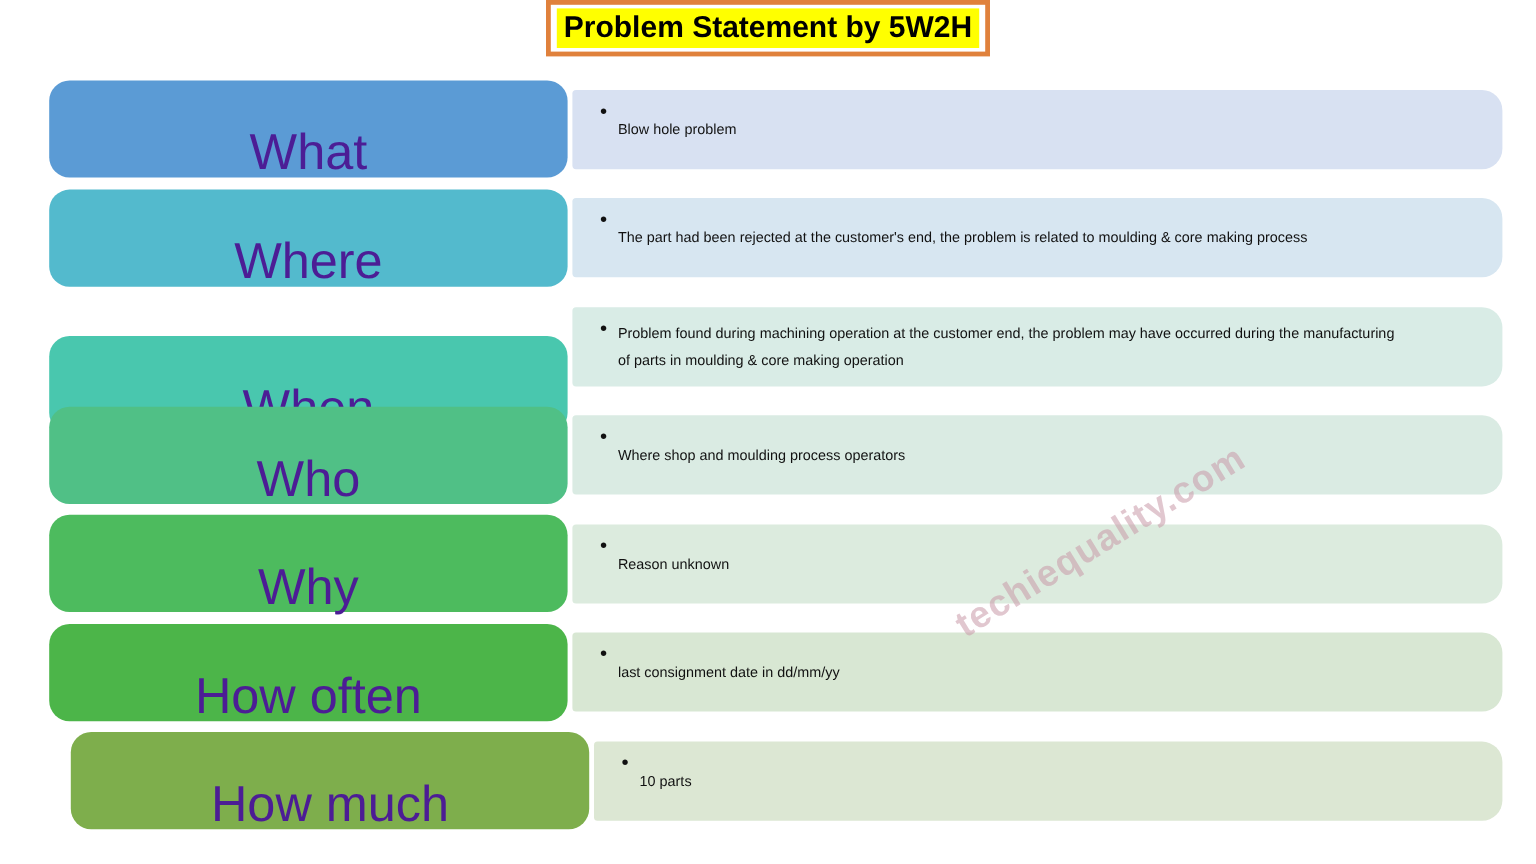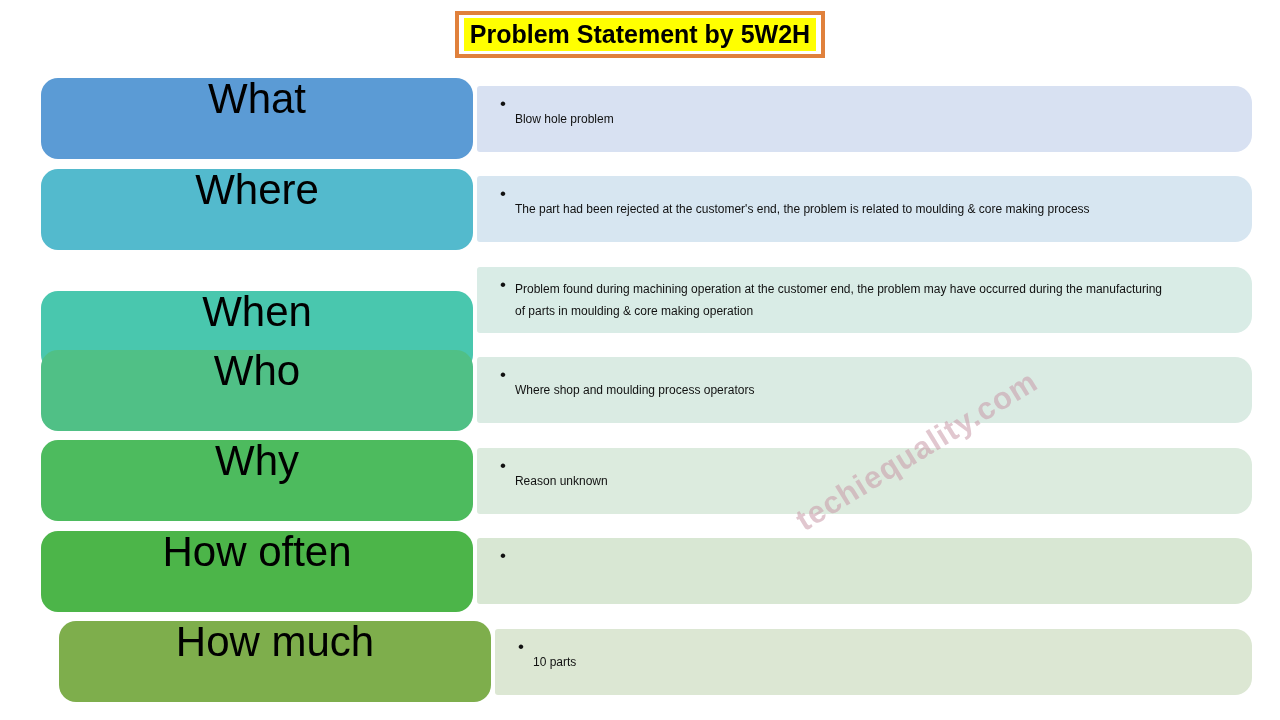--- a/index.html
+++ b/index.html
@@ -16,7 +16,6 @@
     width: 100%;
     display: flex;
     justify-content: center;
-    padding-top: 11px;
   }
   .title-box {
     border: 4px solid #E0813C;

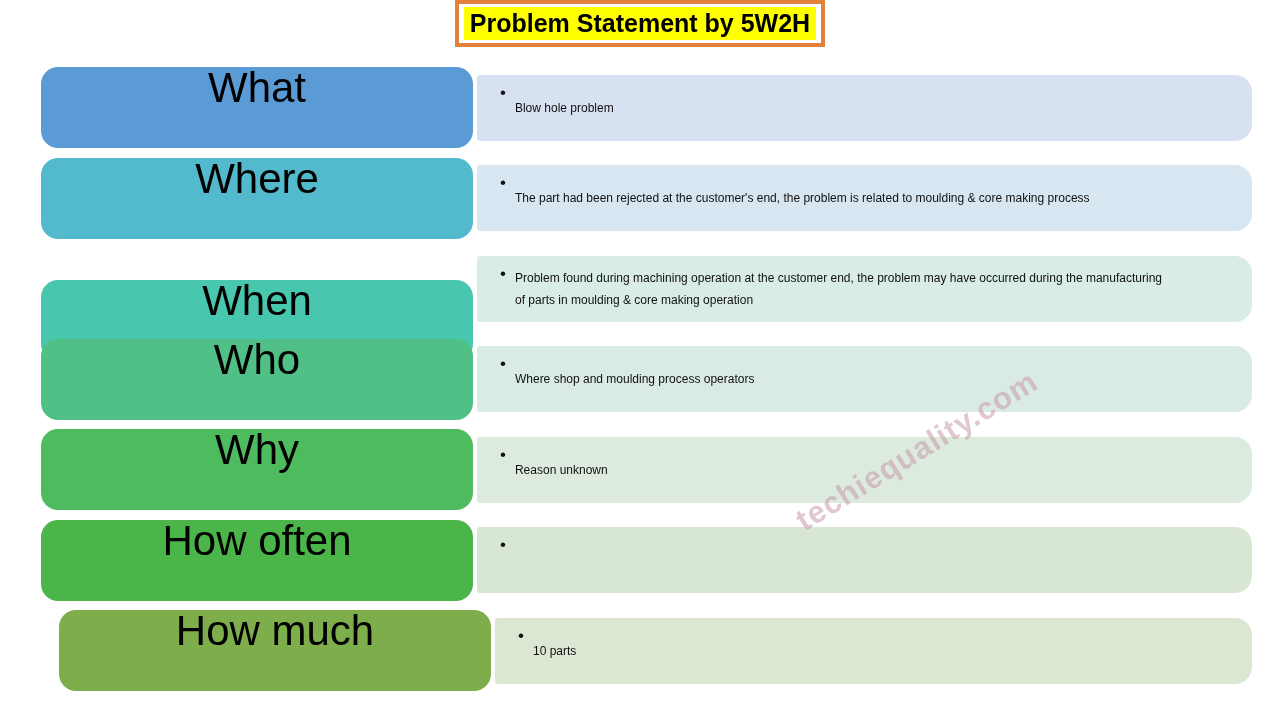--- a/index.html
+++ b/index.html
@@ -50,9 +50,9 @@
     height: 100%;
     border-radius: 17px;
     display: flex;
-    align-items: flex-start;
+    align-items: flex-end;
     justify-content: center;
-    color: #000000;
+    color: #4c1d95;
     font-size: 42px;
     line-height: 1;
     white-space: nowrap;

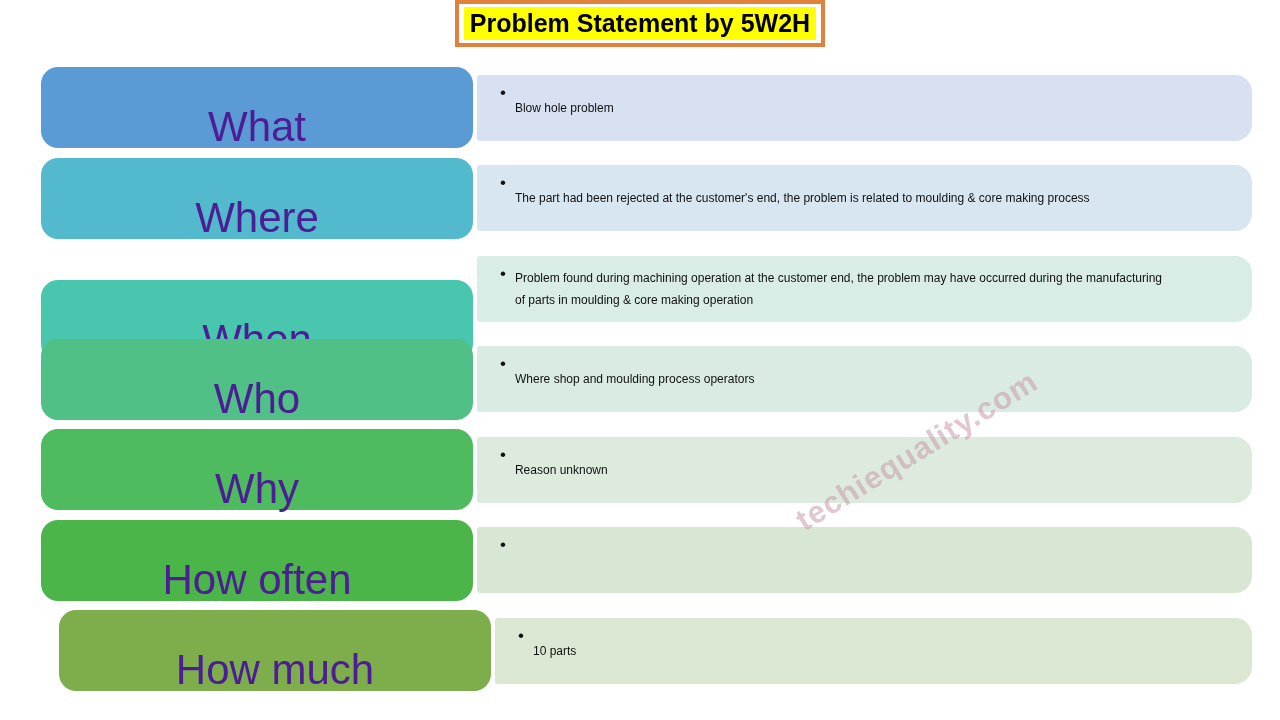--- a/index.html
+++ b/index.html
@@ -163,6 +163,7 @@
     </div>
     <div class="row-panel" style="background: rgb(216, 231, 211);">
       <span class="bullet">•</span>
+      <span class="panel-text">last consignment date in dd/mm/yy</span>
     </div>
   </div>
 

